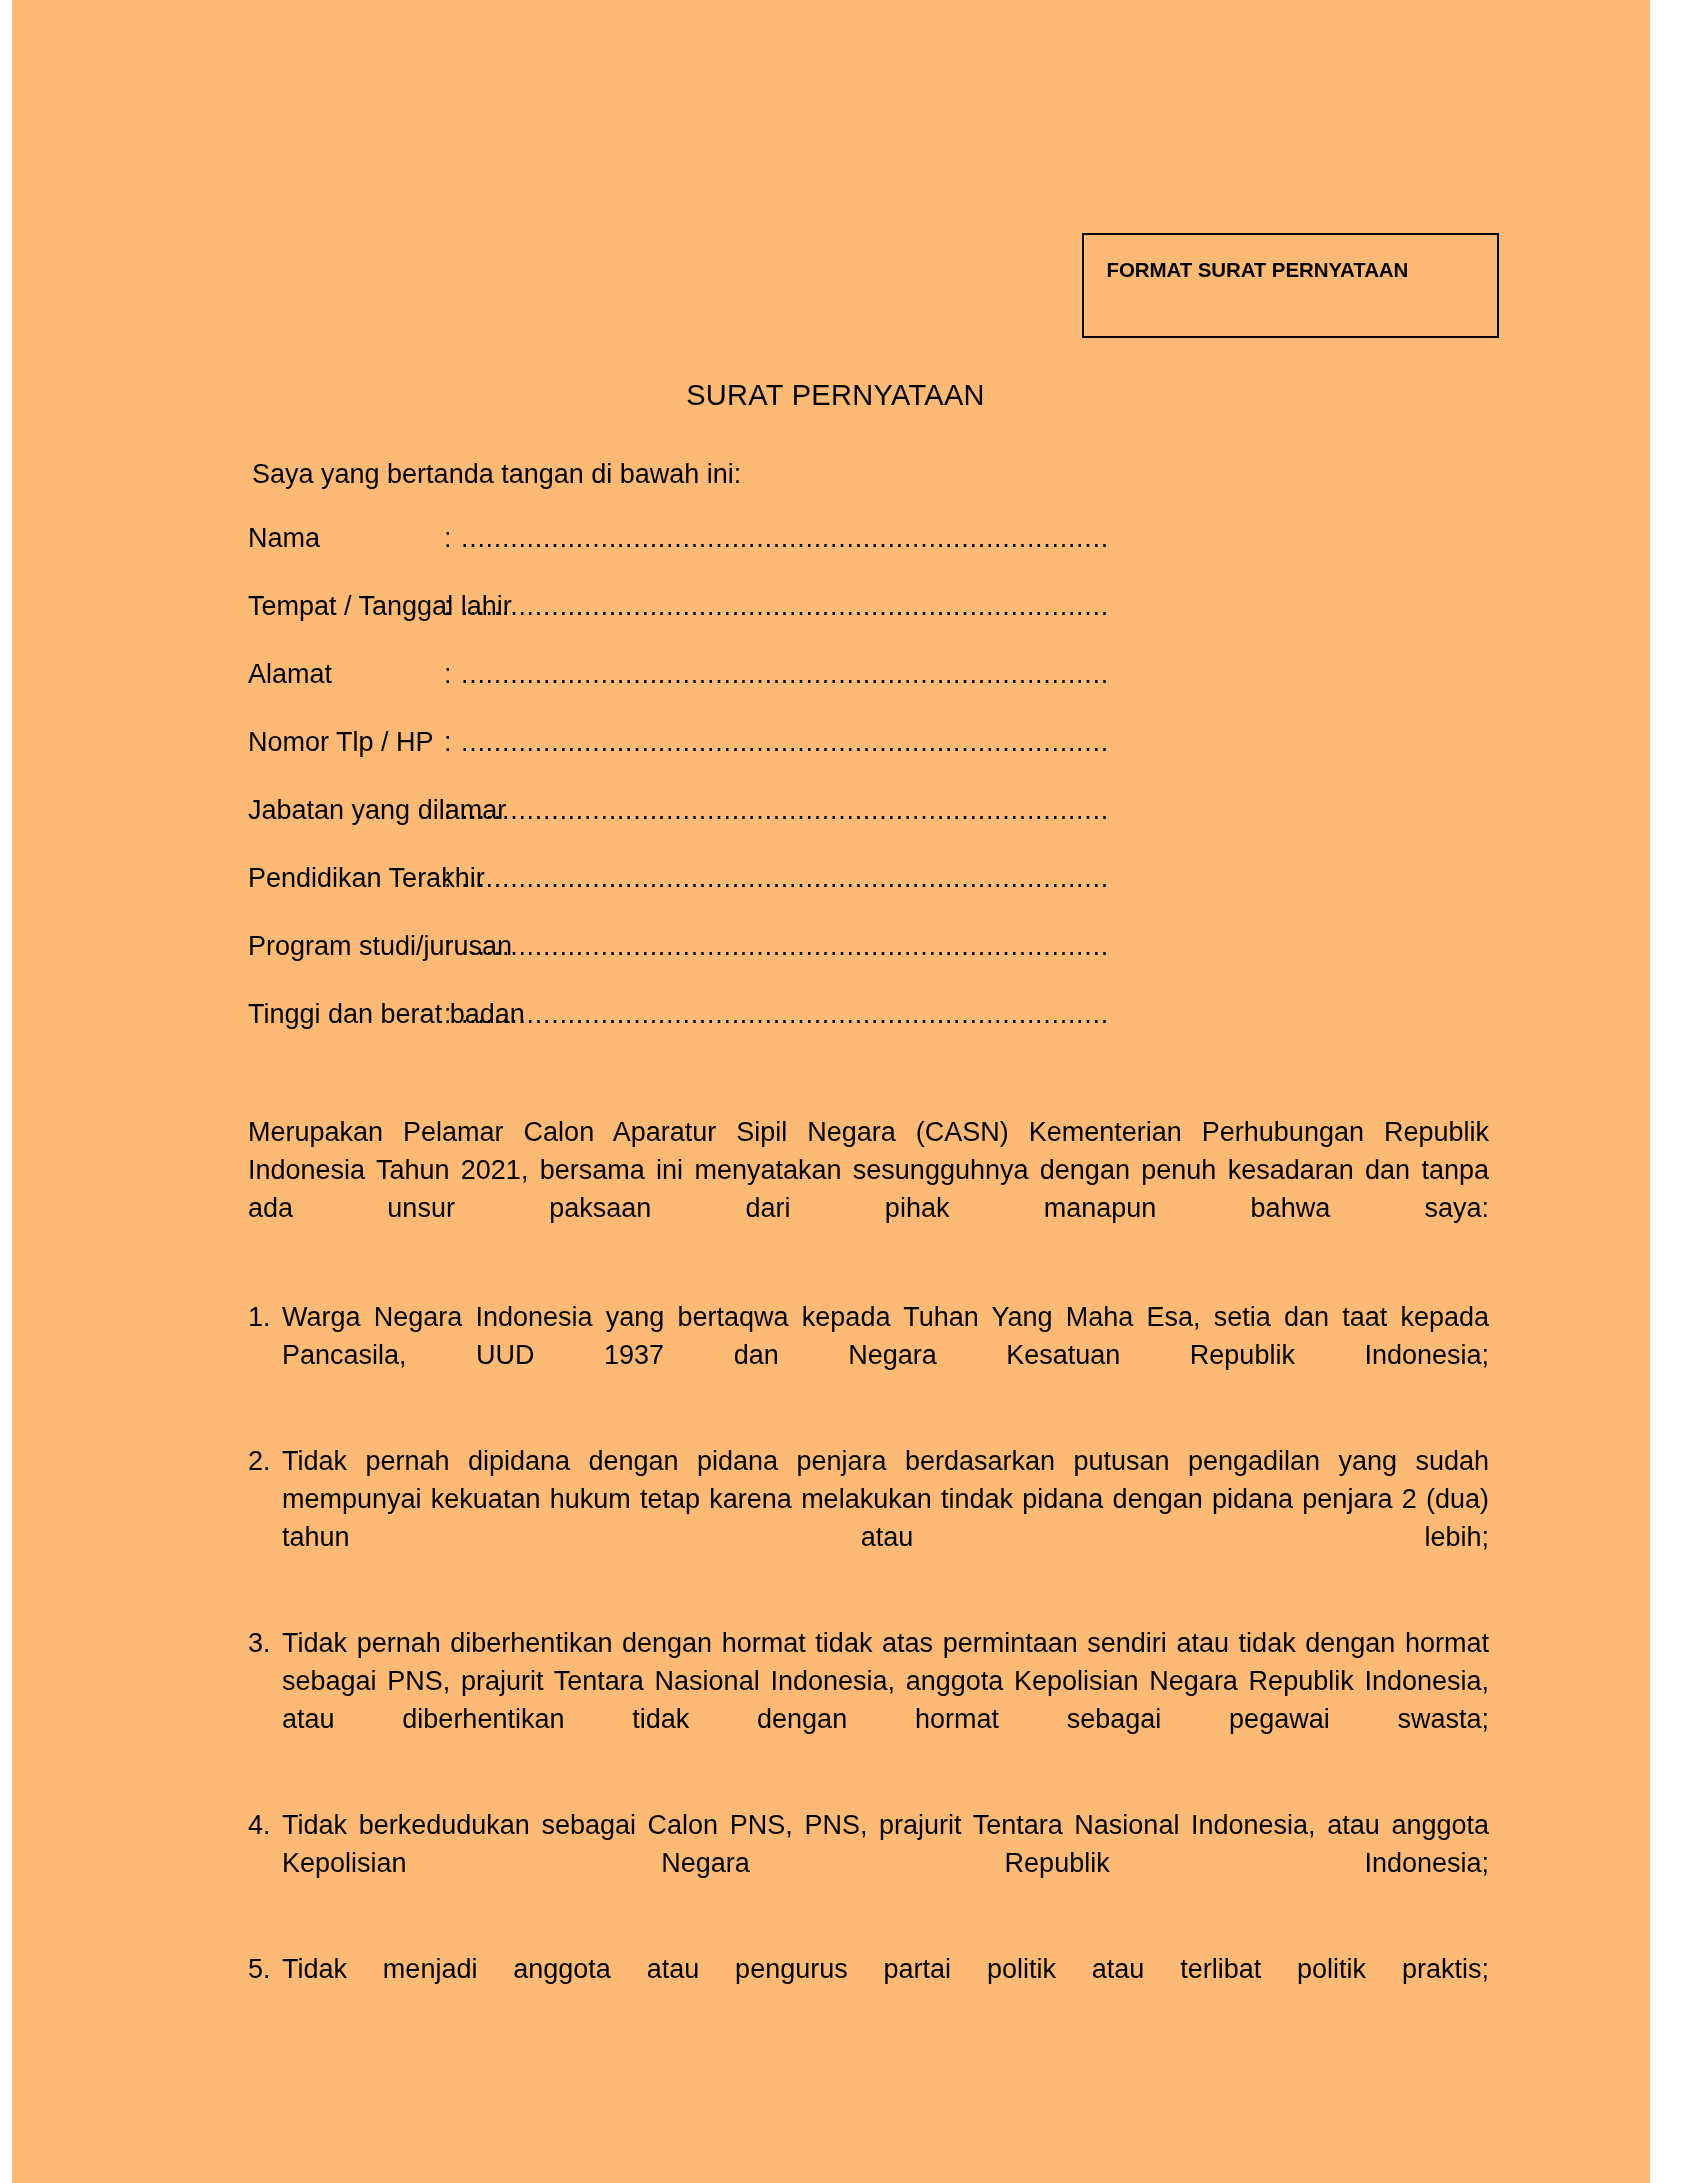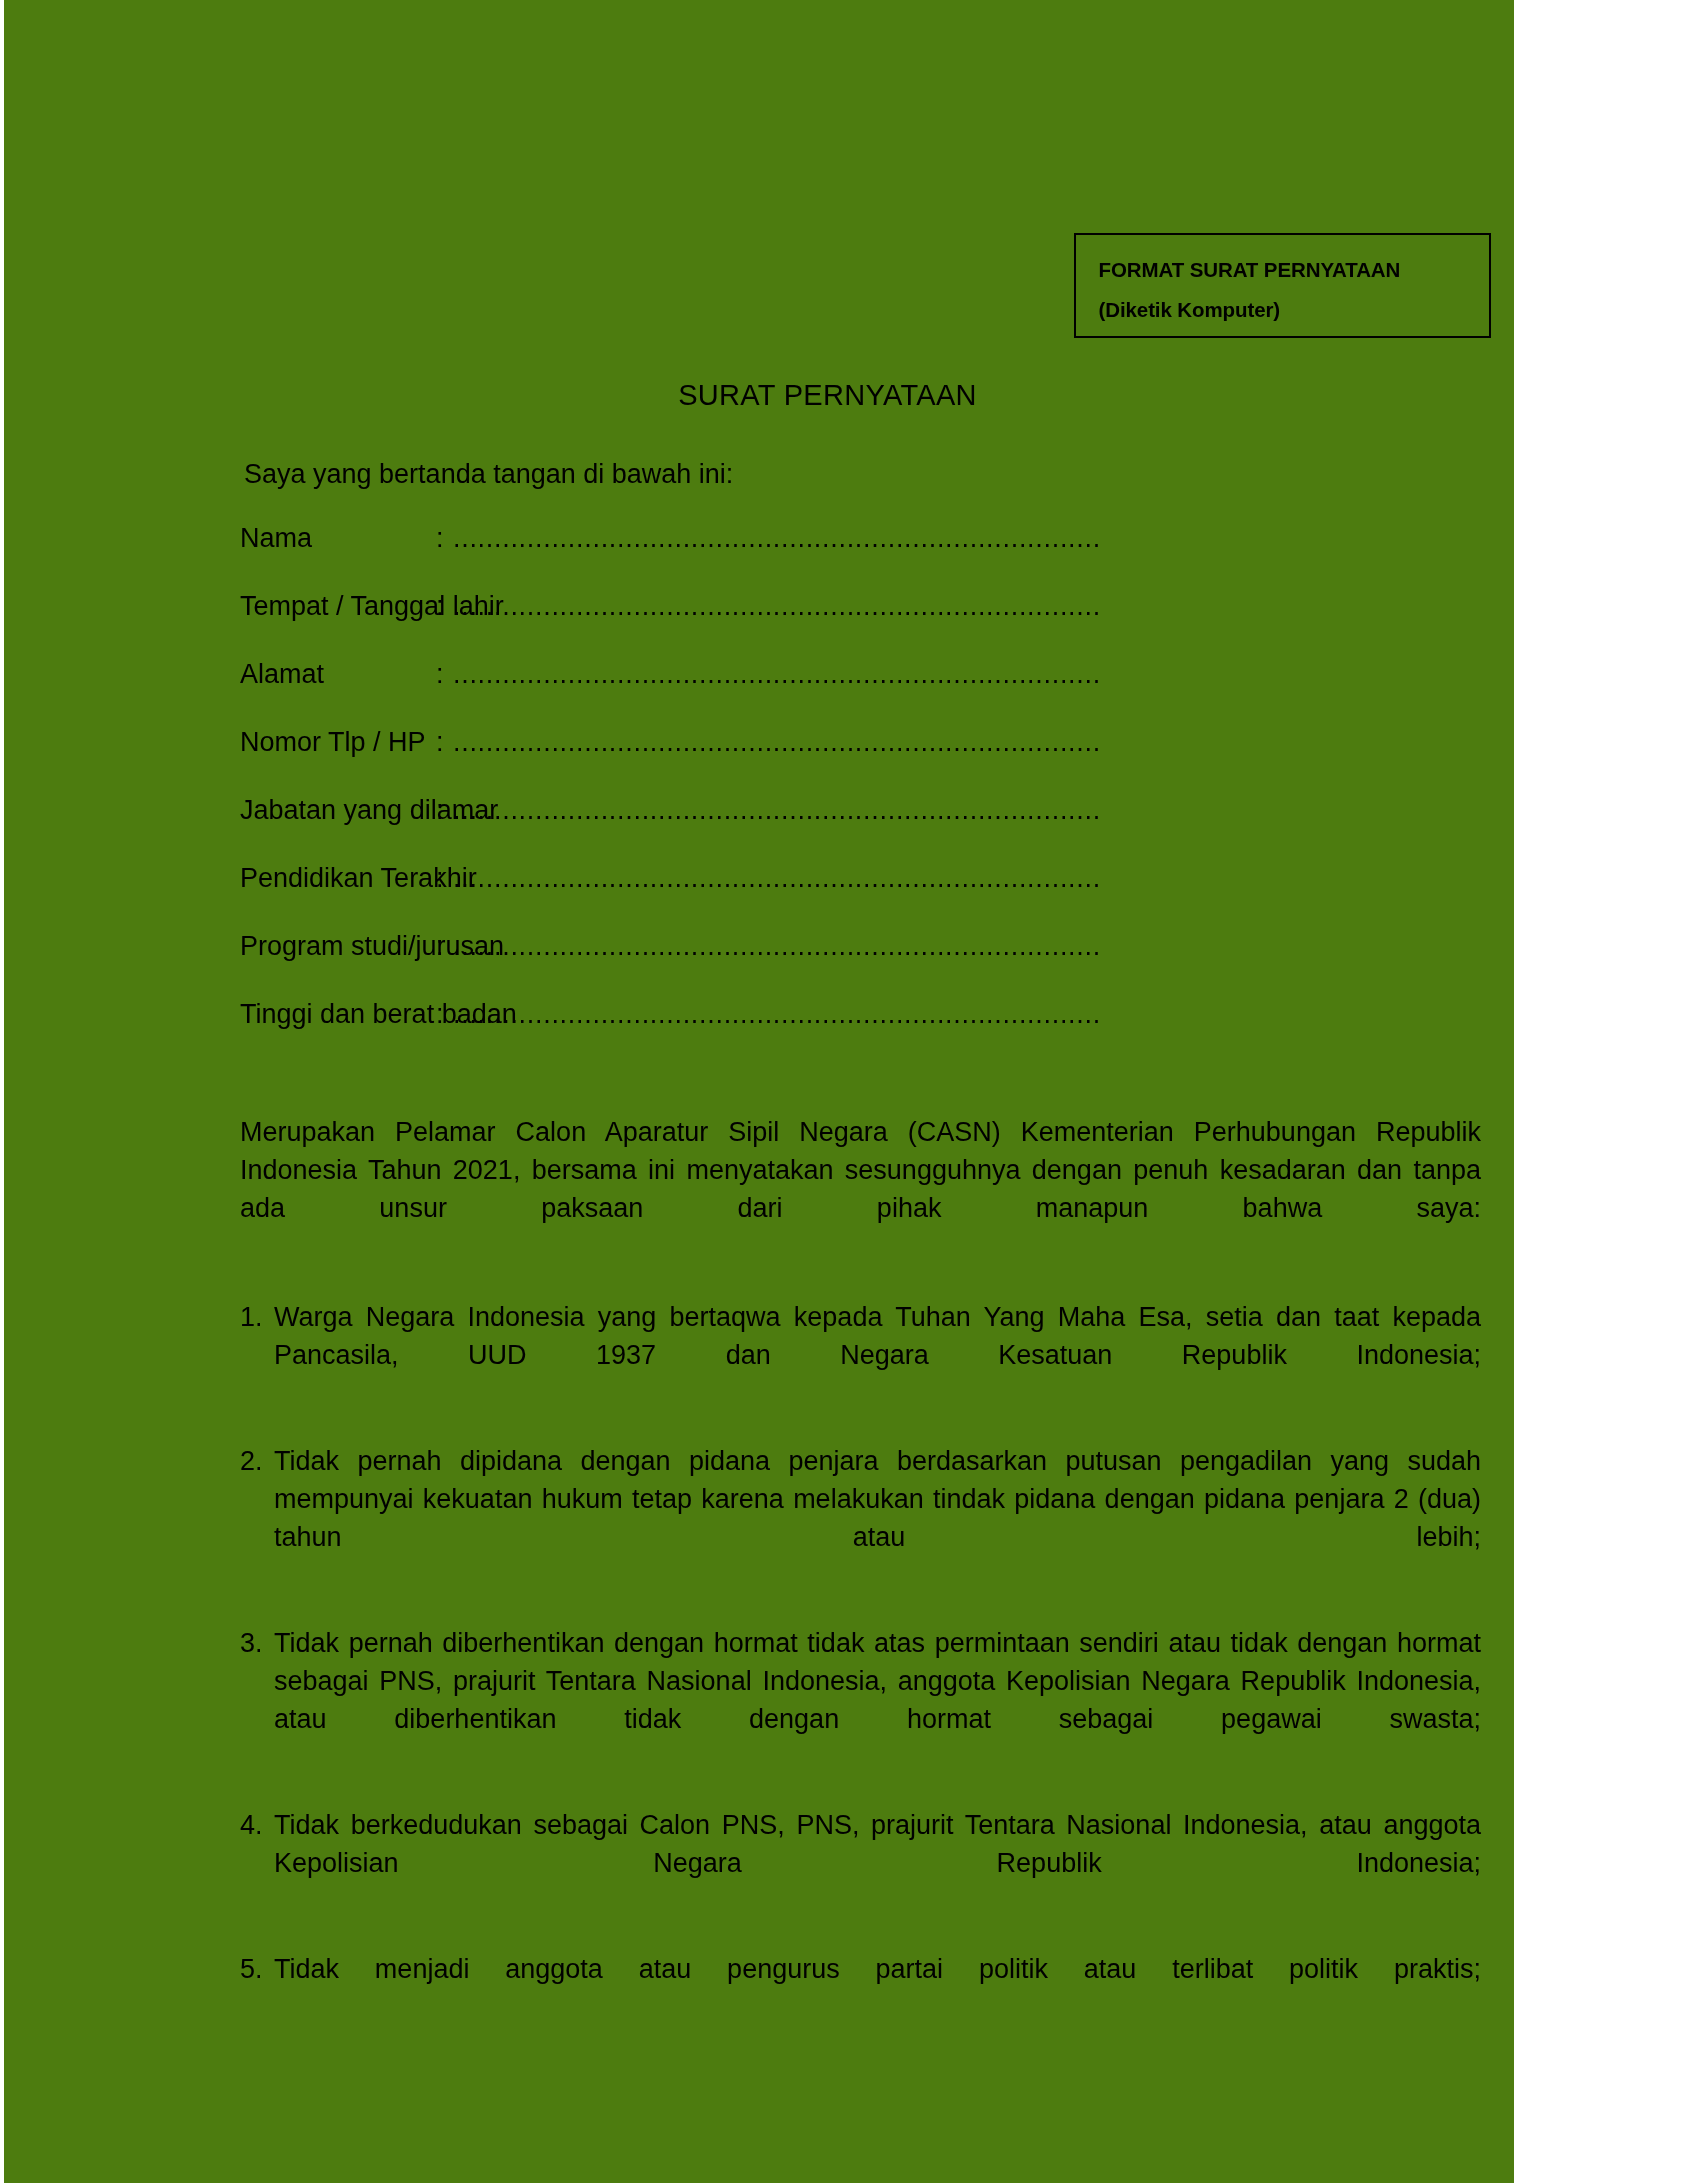--- a/index.html
+++ b/index.html
@@ -18,11 +18,11 @@
 
   .page {
     position: absolute;
-    left: 4px;
+    left: 12px;
     top: 0;
-    width: 1510px;
+    width: 1638px;
     height: 2183px;
-    background: #4d7c0f;
+    background: #fdba74;
   }
 
   

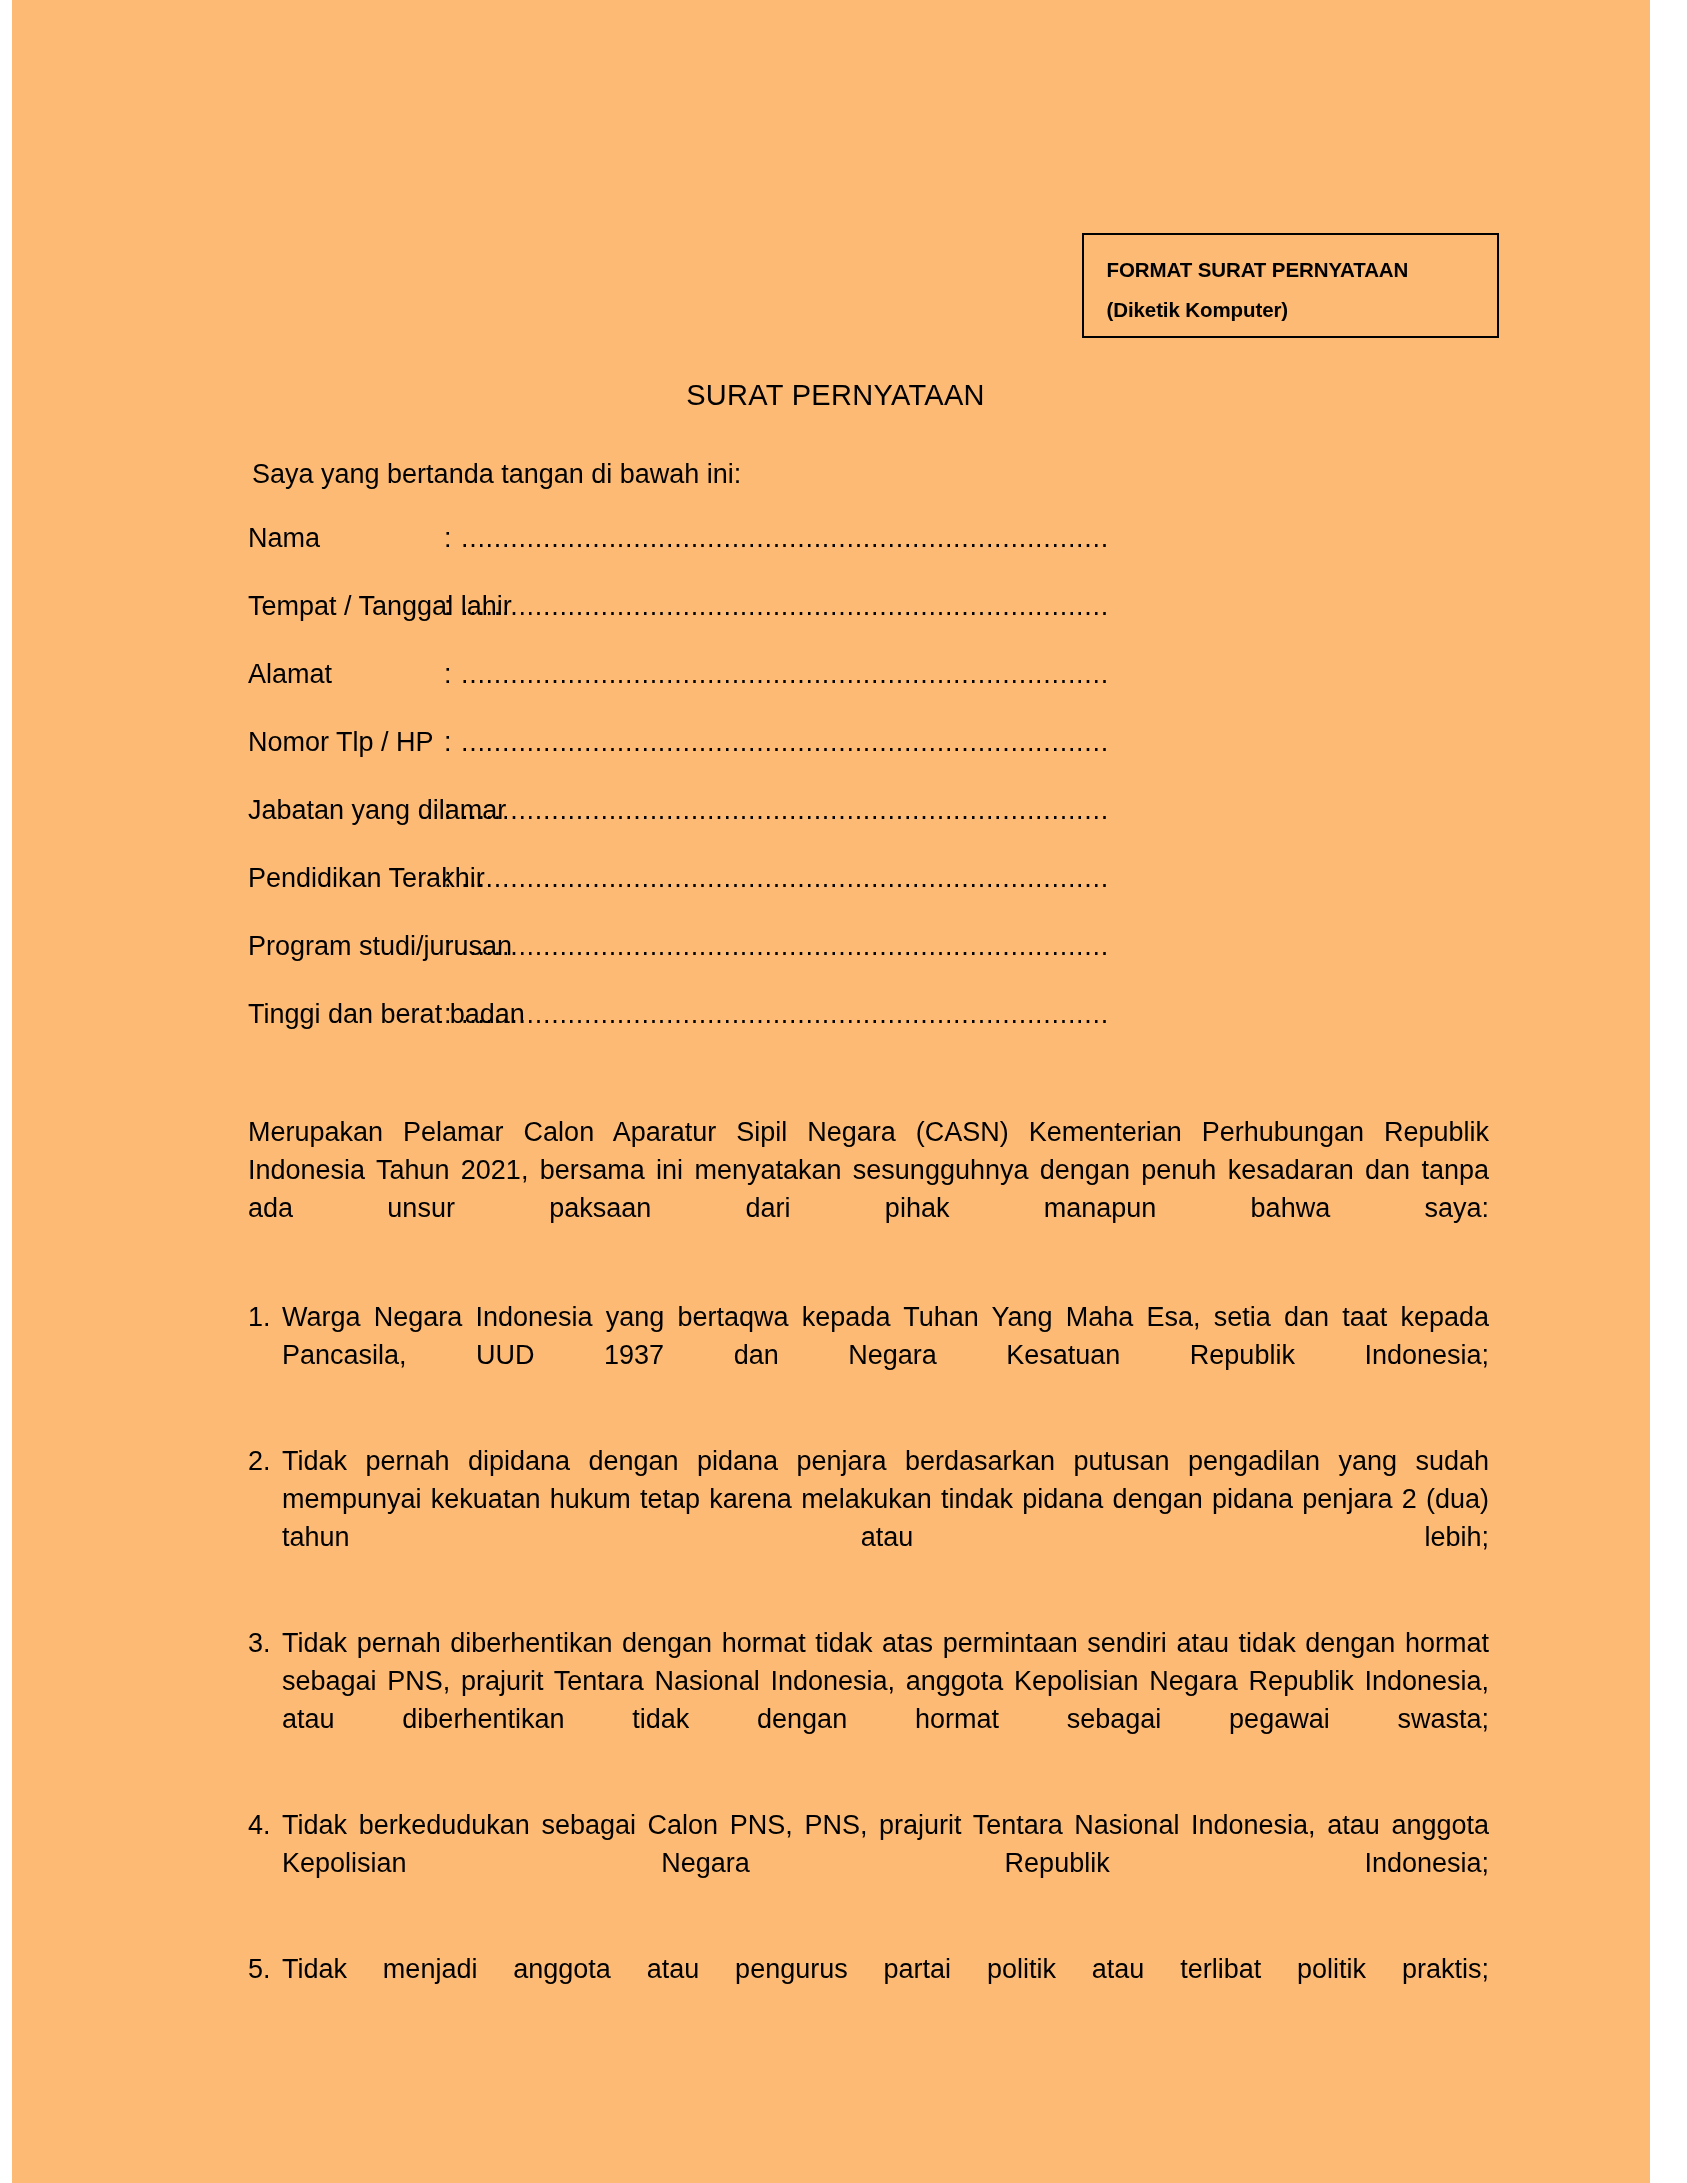--- a/index.html
+++ b/index.html
@@ -165,7 +165,6 @@
 
   <div class="header-box">
     <div class="hb-line">FORMAT SURAT PERNYATAAN</div>
-    <div class="hb-line">(Diketik Komputer)</div>
   </div>
 
   <div class="doc-title"><span class="tt">SURAT PERNYATAAN</span></div>

